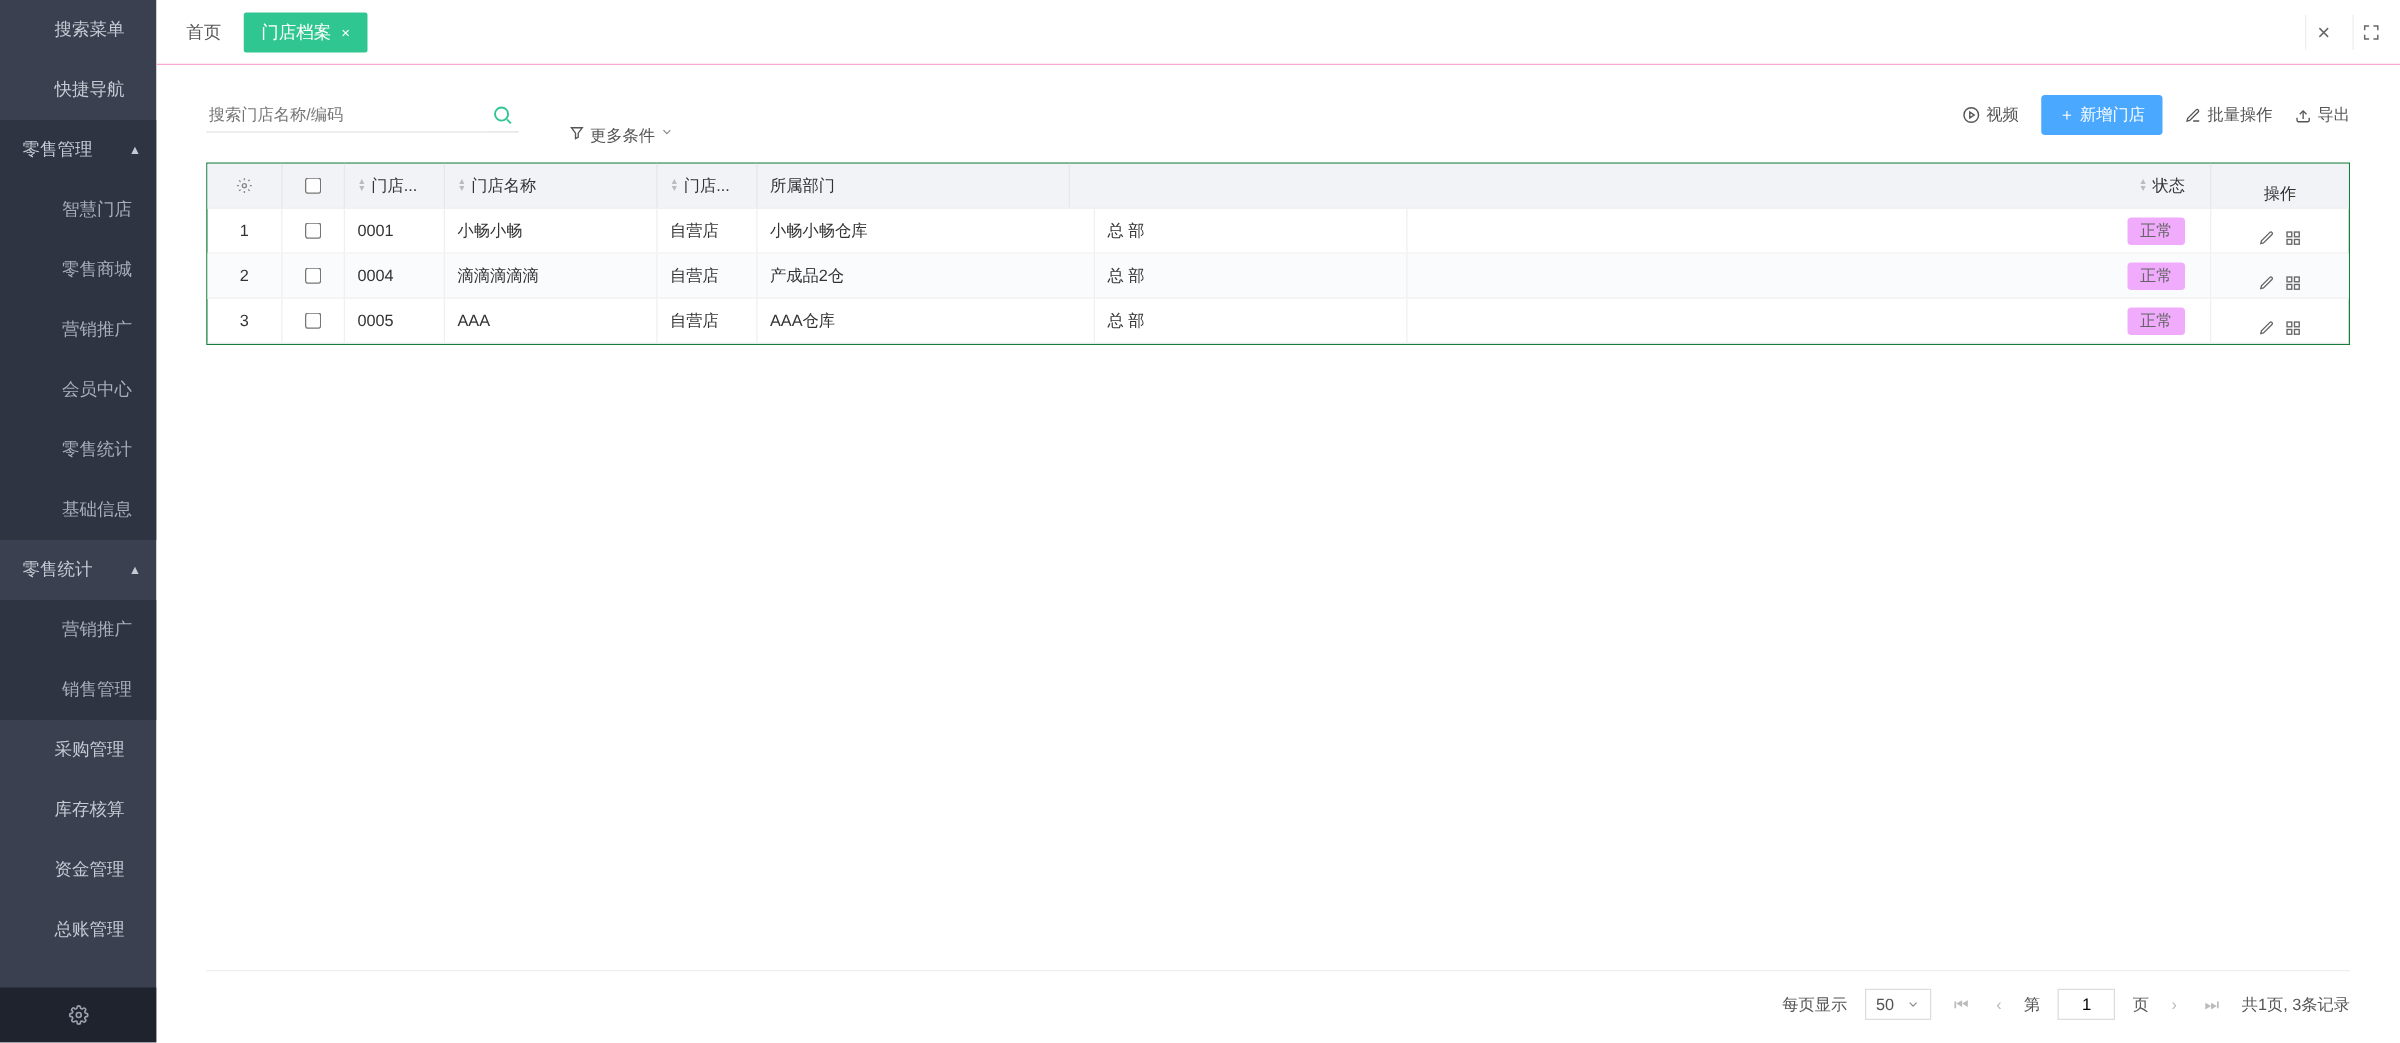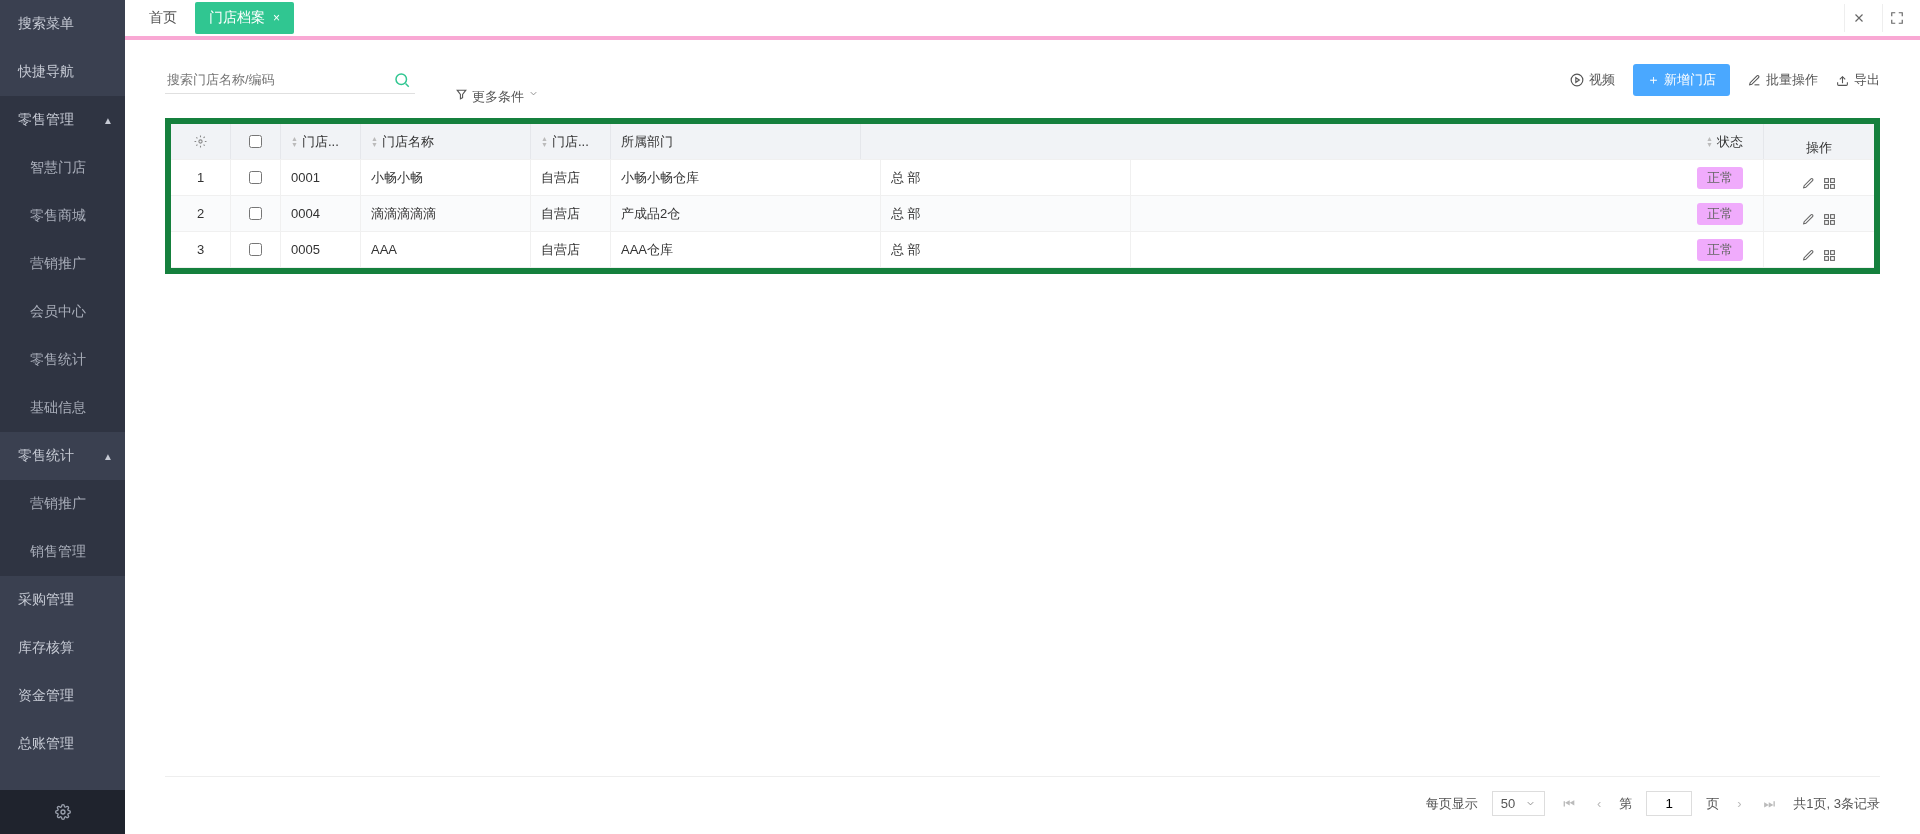--- a/index.html
+++ b/index.html
@@ -8,7 +8,7 @@
 
   
   .sidebar { width: 125px; background: #3a4050; color: #c6cad4; display: flex; flex-direction: column; }
-  .sidebar-item { height: 48px; display: flex; align-items: center; padding-left: 18px; cursor: pointer; font-size: 14px; }
+  .sidebar-item { height: 48px; display: flex; align-items: center; padding-left: 18px; cursor: pointer; font-size: 14px; justify-content: center; }
   .sidebar-item.sub { padding-left: 30px; background: #2f3442; color: #a8adb9; }
   .sidebar-item.active-group { background: #2f3442; }
   .sidebar-item .arrow { margin-left: auto; margin-right: 12px; font-size: 10px; }

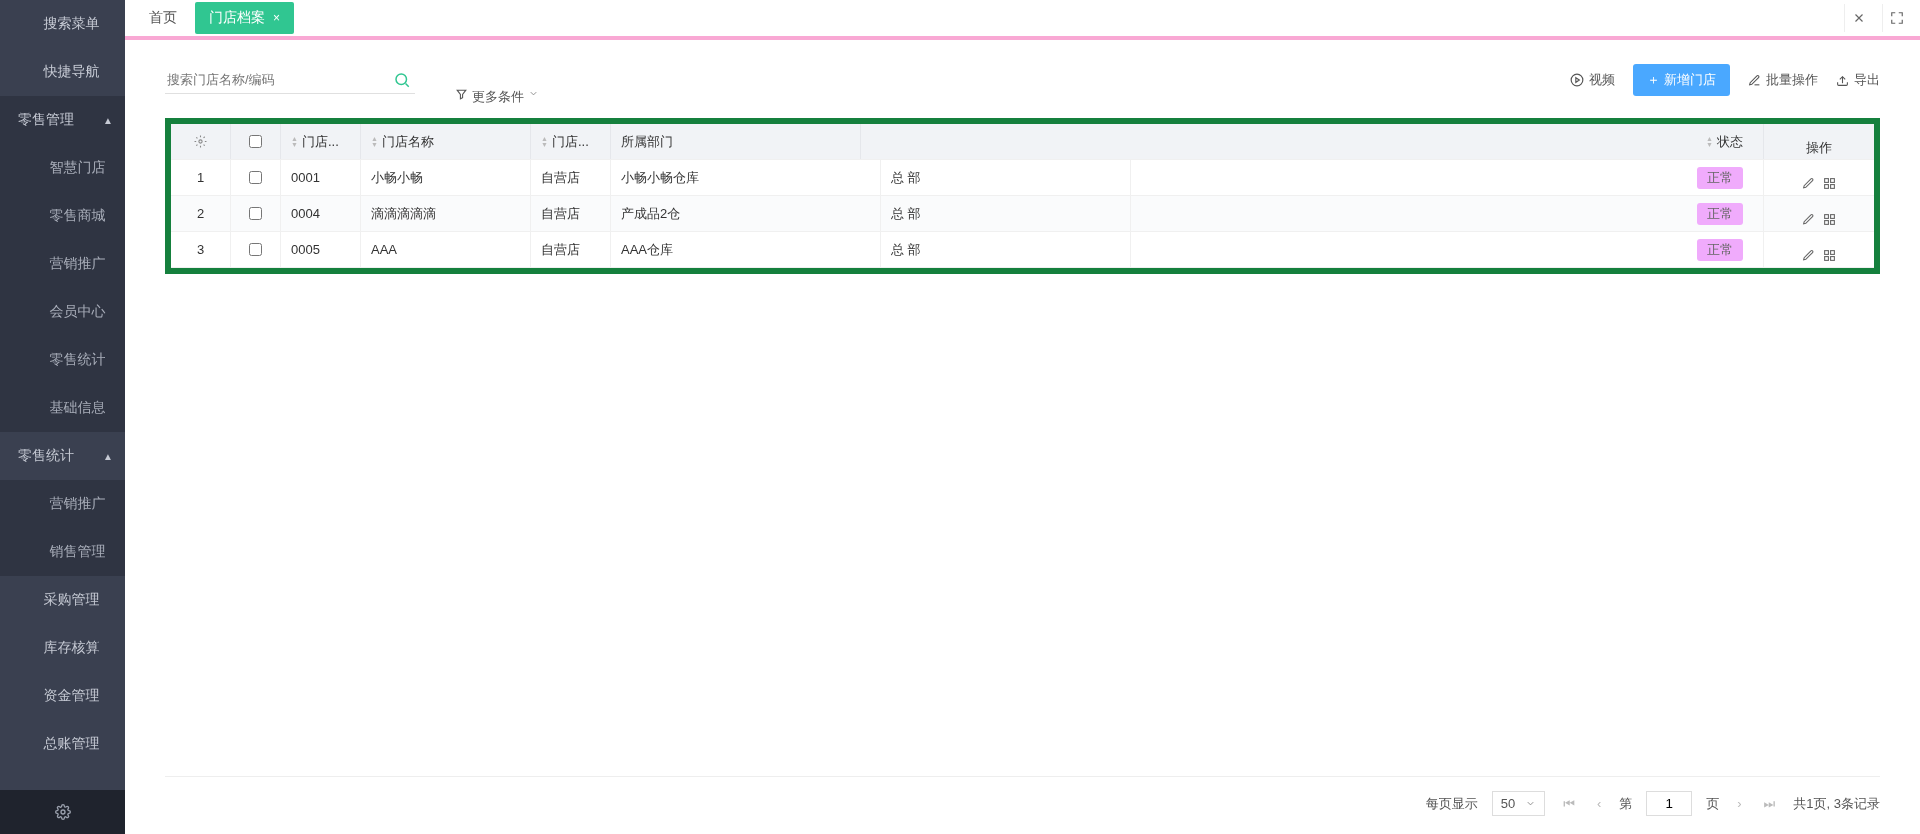--- a/index.html
+++ b/index.html
@@ -18,7 +18,7 @@
   .main { flex: 1; display: flex; flex-direction: column; }
 
   
-  .tabbar { height: 40px; display: flex; align-items: center; border-bottom: 4px solid #f9a8d4; padding: 12px 10px; }
+  .tabbar { height: 52px; display: flex; align-items: center; border-bottom: 1px solid #f9a8d4; padding: 12px 10px; }
   .tab { height: 32px; padding: 0 14px; display: flex; align-items: center; cursor: pointer; font-size: 14px; color: #555; border-radius: 2px; margin-right: 4px; }
   .tab.active { background: #30c691; color: #fff; }
   .tab .close-x { margin-left: 8px; font-size: 12px; }

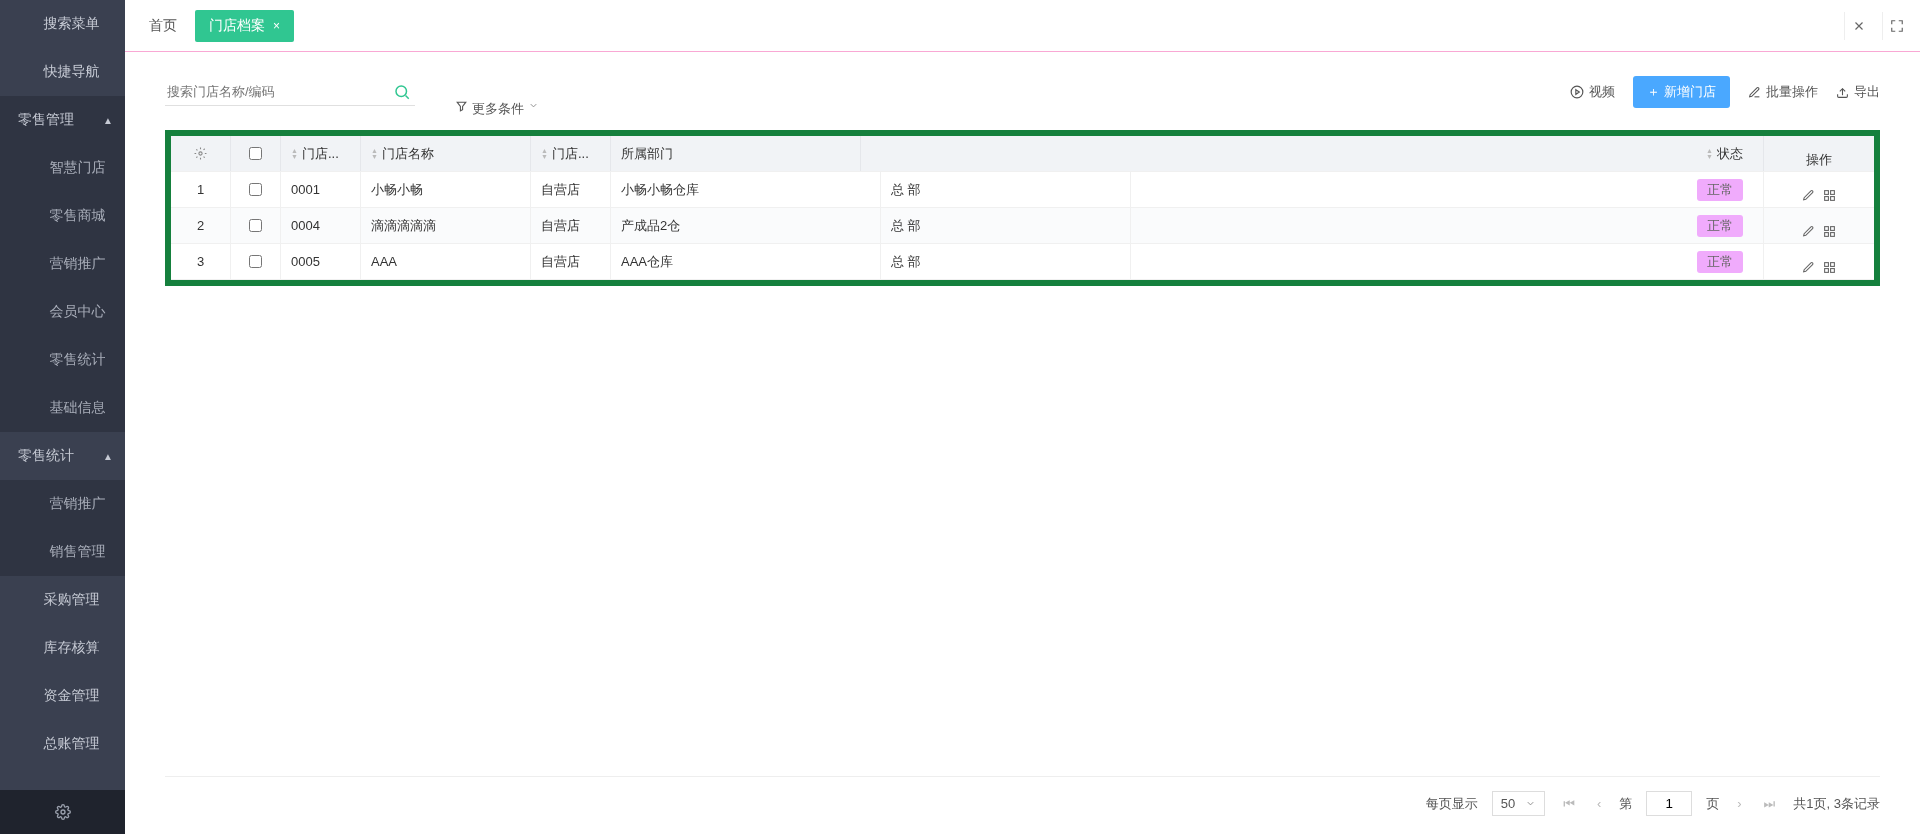--- a/index.html
+++ b/index.html
@@ -39,7 +39,7 @@
   .btn-primary { background: #4aa8ff; color: #fff; padding: 7px 14px; border-radius: 3px; cursor: pointer; display: flex; align-items: center; gap: 4px; }
 
   
-  .table { border: 6px solid #15803d; }
+  .table { border: 1px solid #15803d; }
   .thead, .trow { display: flex; align-items: center; border-bottom: 1px solid #f0f0f0; }
   .thead { background: #f1f3f6; height: 36px; font-size: 13px; color: #333; }
   .trow { height: 36px; }

